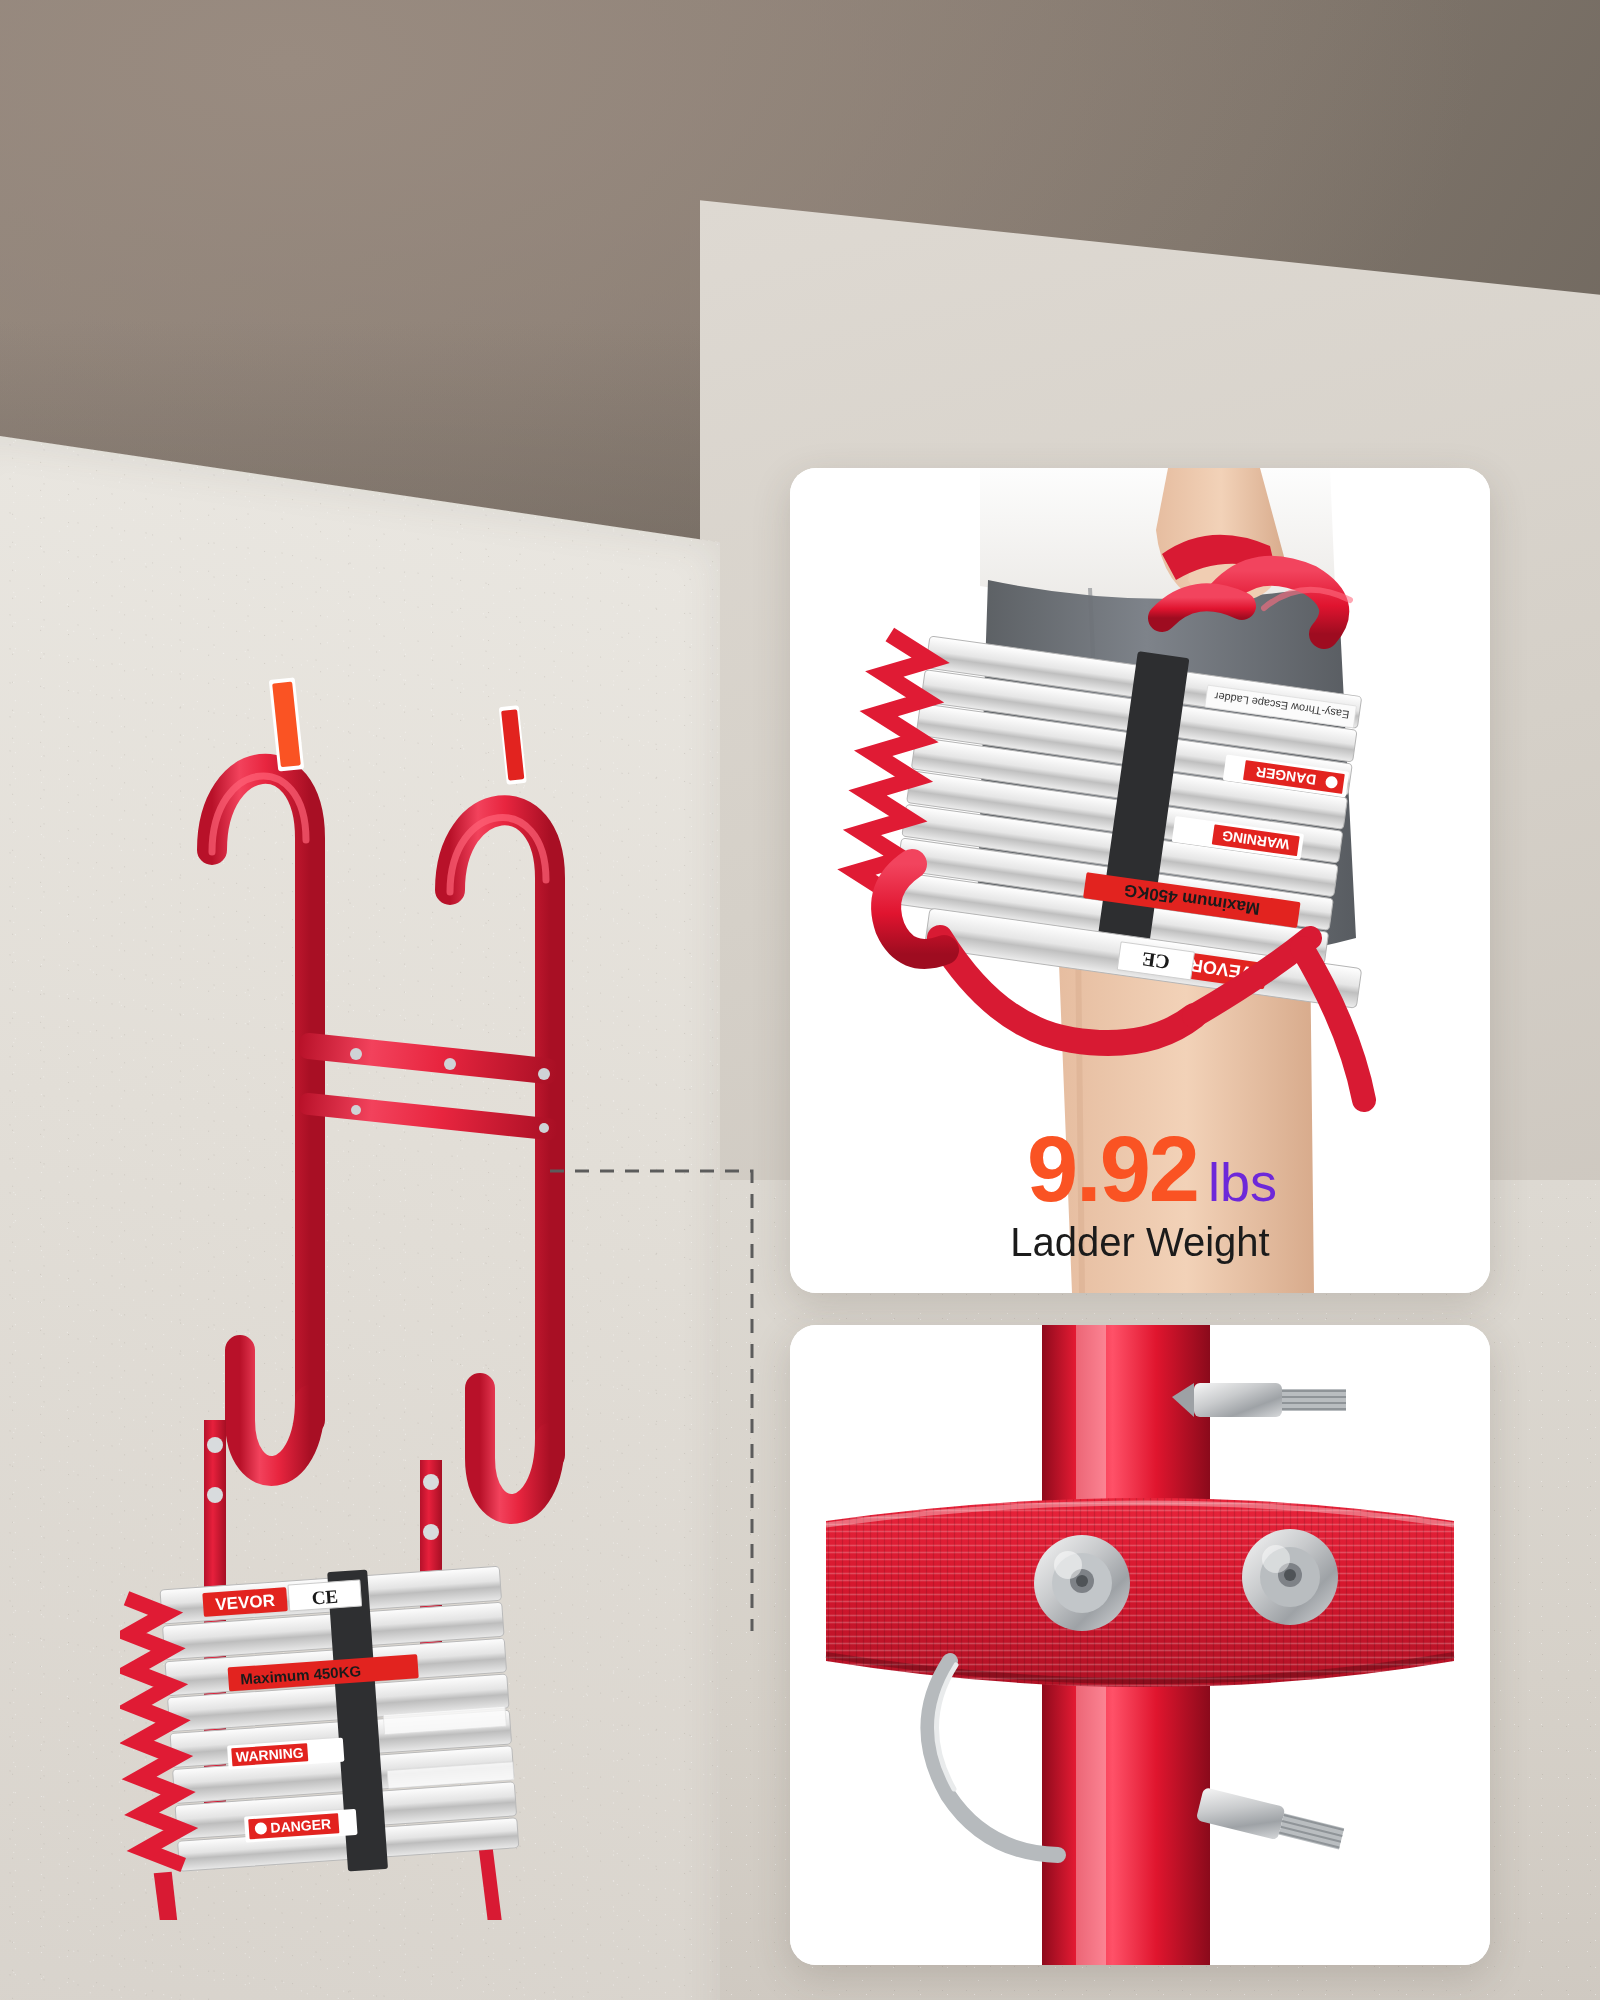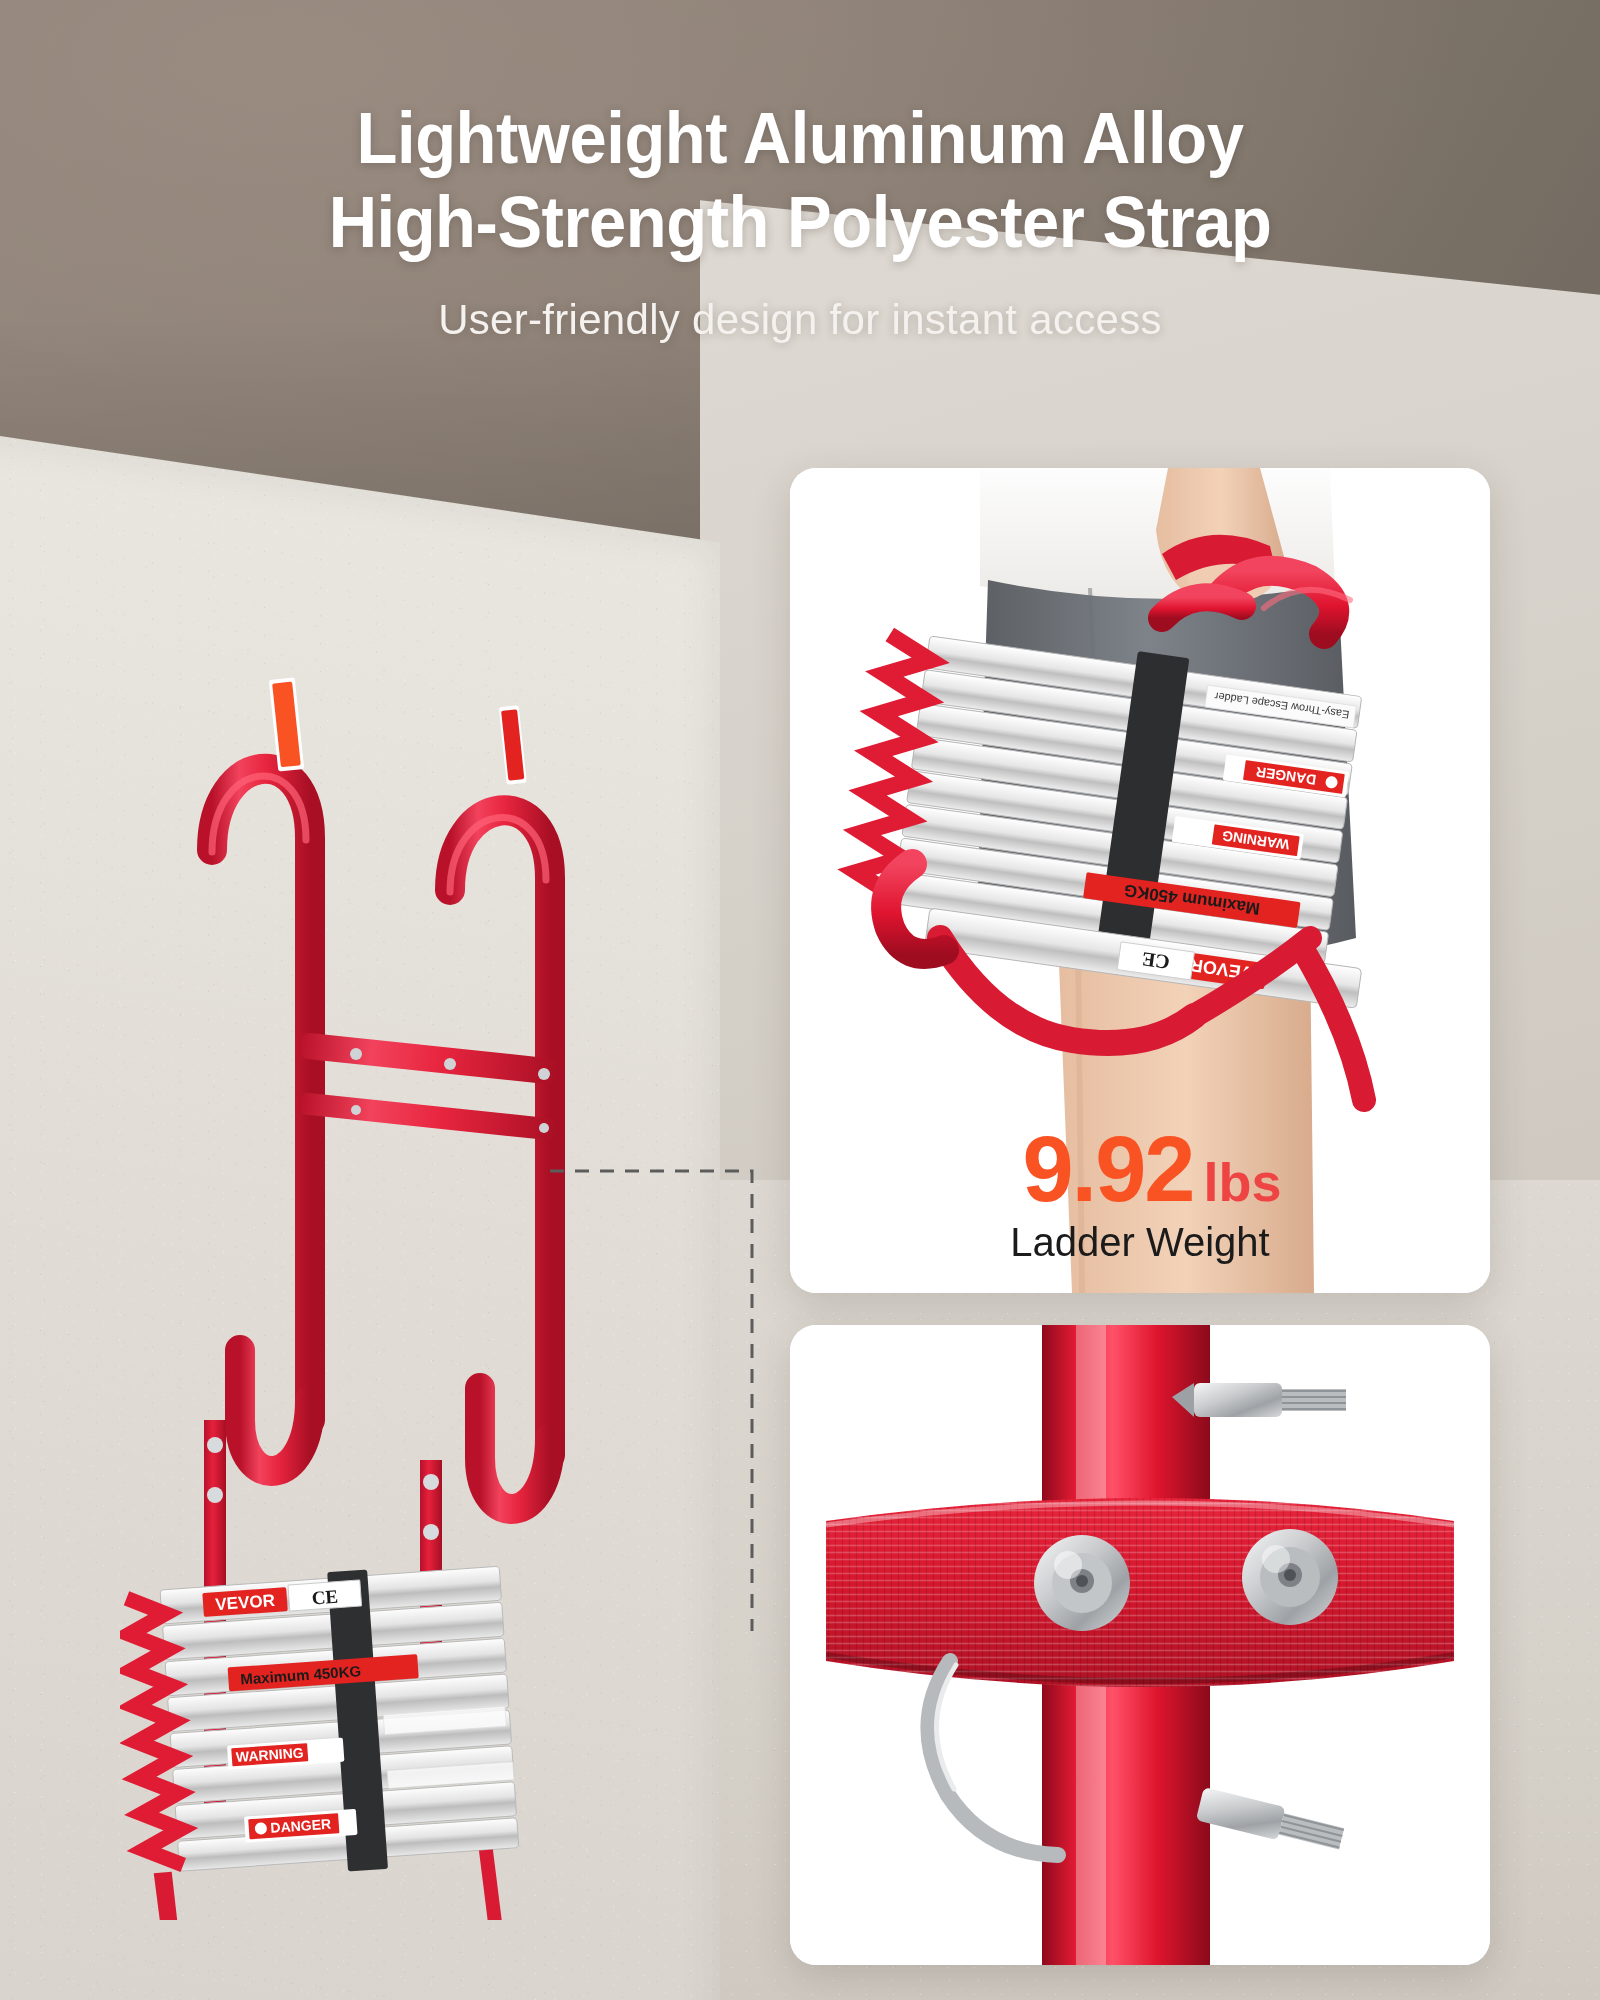--- a/index.html
+++ b/index.html
@@ -121,11 +121,6 @@
     <div class="wall-grain"></div>
   </div>
 
-  <div class="header">
-    <div class="title">Lightweight Aluminum Alloy</div>
-    <div class="title">High-Strength Polyester Strap</div>
-    <div class="subtitle">User-friendly design for instant access</div>
-  </div>
 
   <svg class="ladder" viewBox="0 0 520 1500">
     <defs>

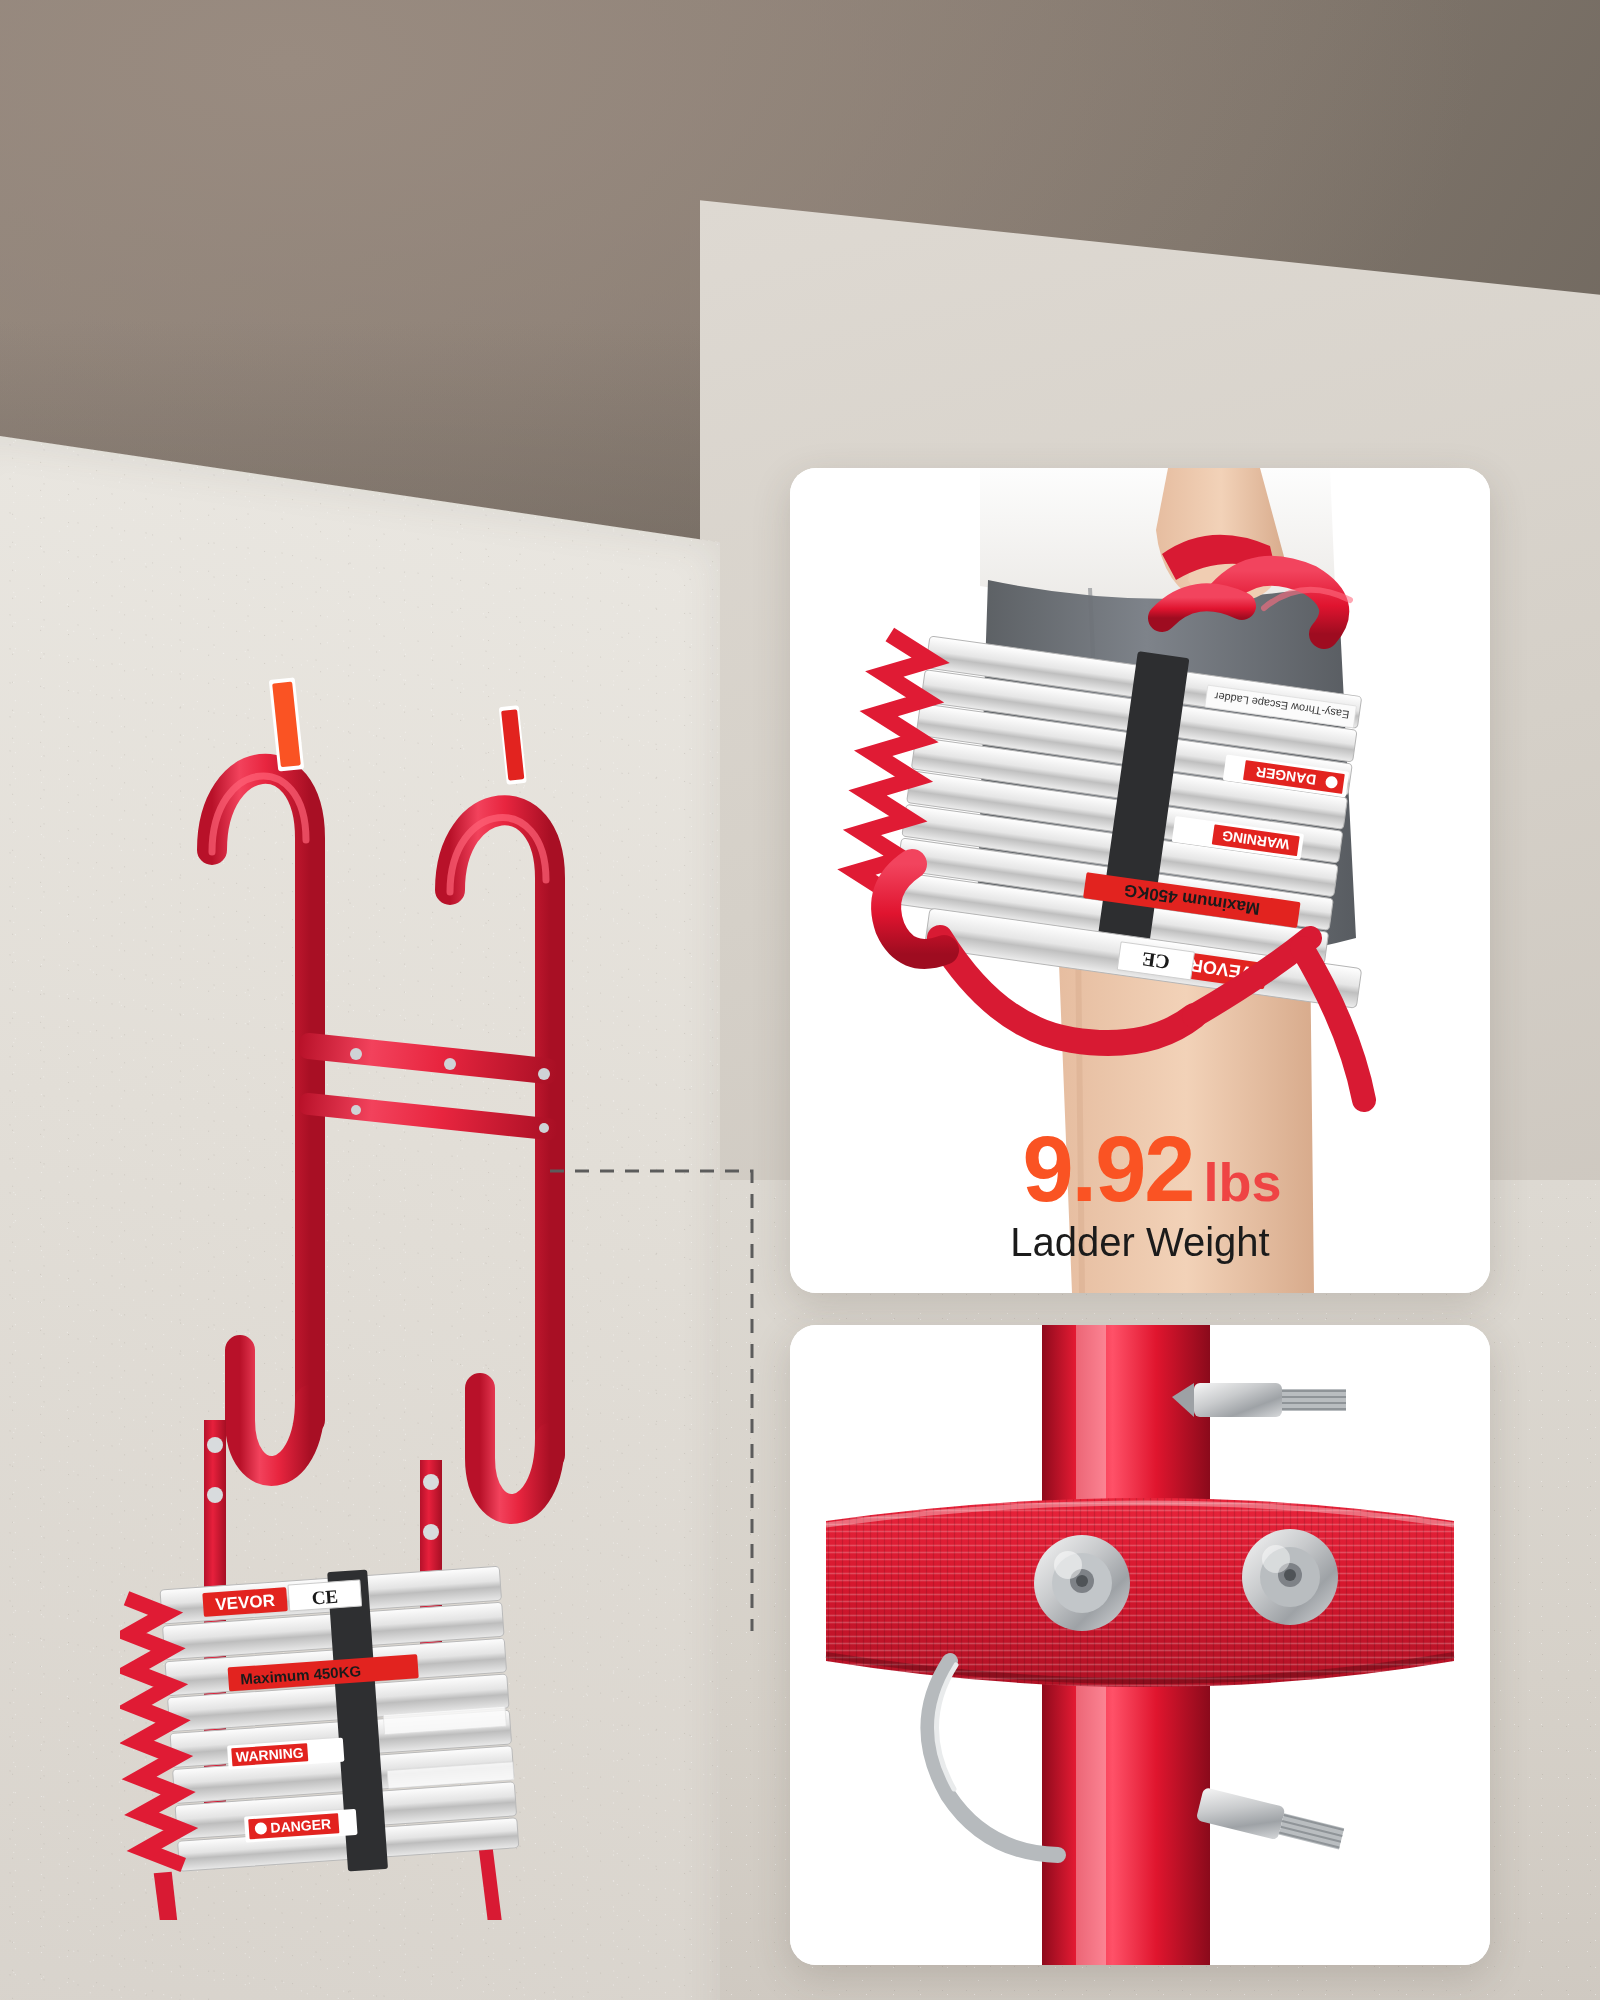--- a/index.html
+++ b/index.html
@@ -98,7 +98,7 @@
   .weight-num{
     color:#fa5323;font-weight:700;font-size:92px;line-height:92px;letter-spacing:-2px;
   }
-  .weight-unit{color:#ef4444;font-weight:700;font-size:54px;line-height:54px;}
+  .weight-unit{color:#6d28d9;font-weight:400;font-size:54px;line-height:54px;}
   .weight-label{margin-top:5px;color:#1b1b1b;font-size:40px;font-weight:400;}
 
   

